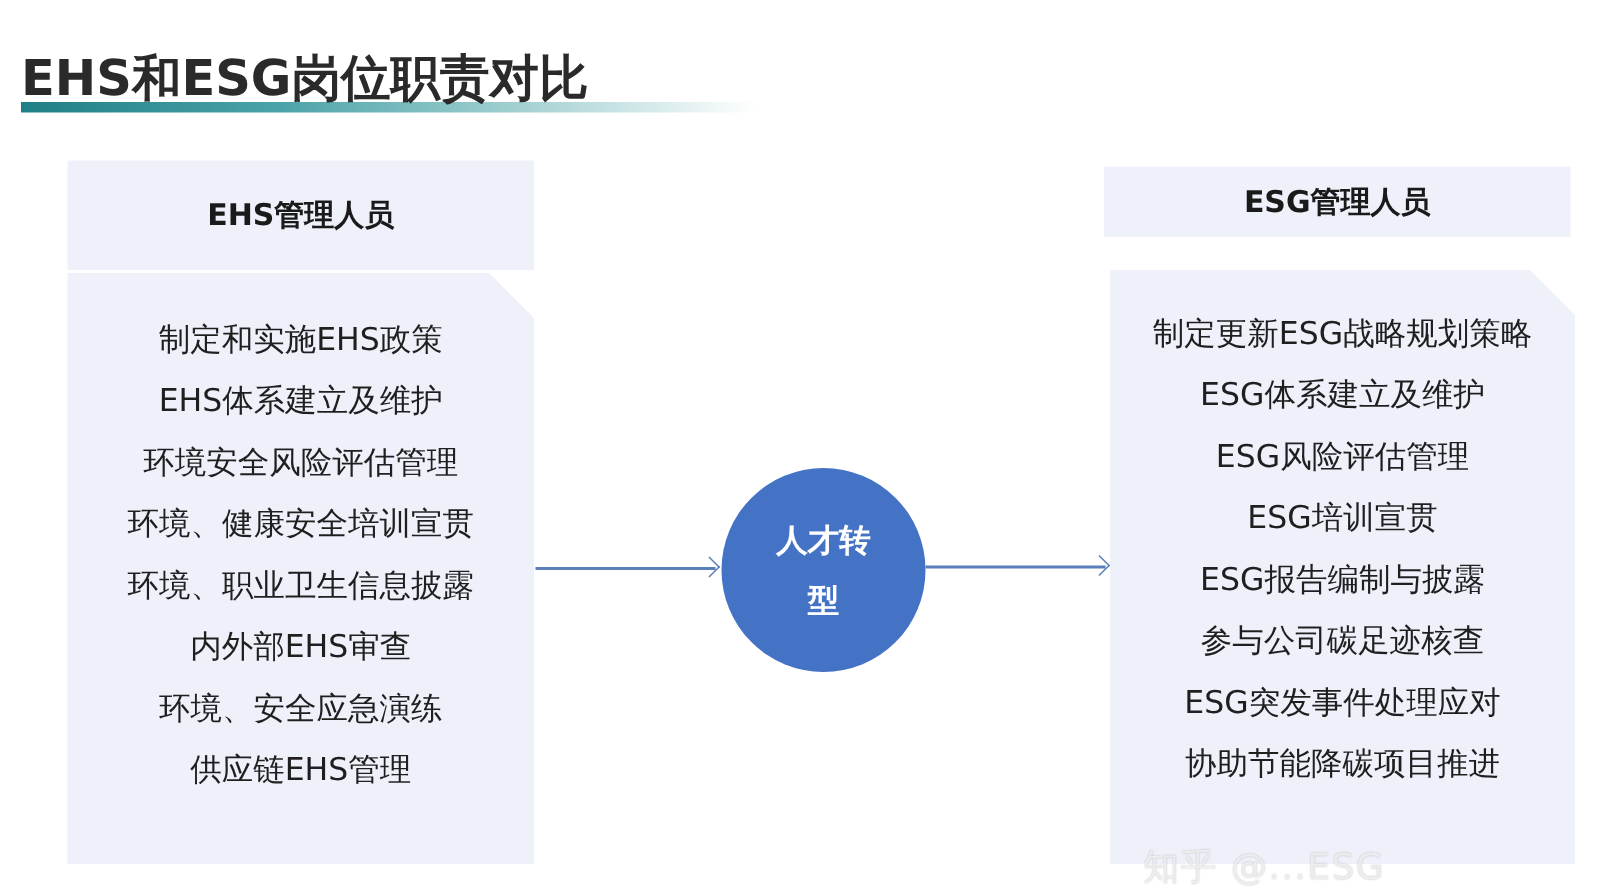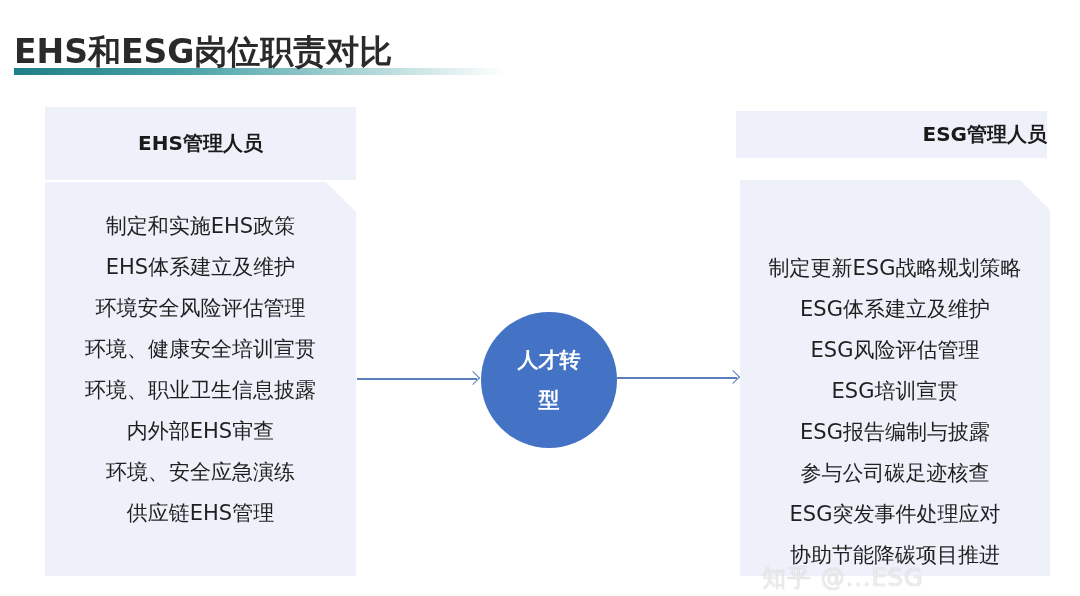--- a/index.html
+++ b/index.html
@@ -86,7 +86,7 @@
 <div class="arrow-line" style="left:617px; top:377px; width:120px;"></div>
 <div class="arrow-head" style="left:728px; top:372px;"></div>
 
-<div class="head-box" style="left:736px; top:111px; width:311px; height:47px;justify-content:flex-end;">
+<div class="head-box" style="left:736px; top:111px; width:311px; height:47px;">
   <span>ESG管理人员</span>
 </div>
 <div class="list-box" style="left:740px; top:180px; width:310px; height:396px; padding-top:22px; box-sizing:border-box;justify-content:flex-end;">

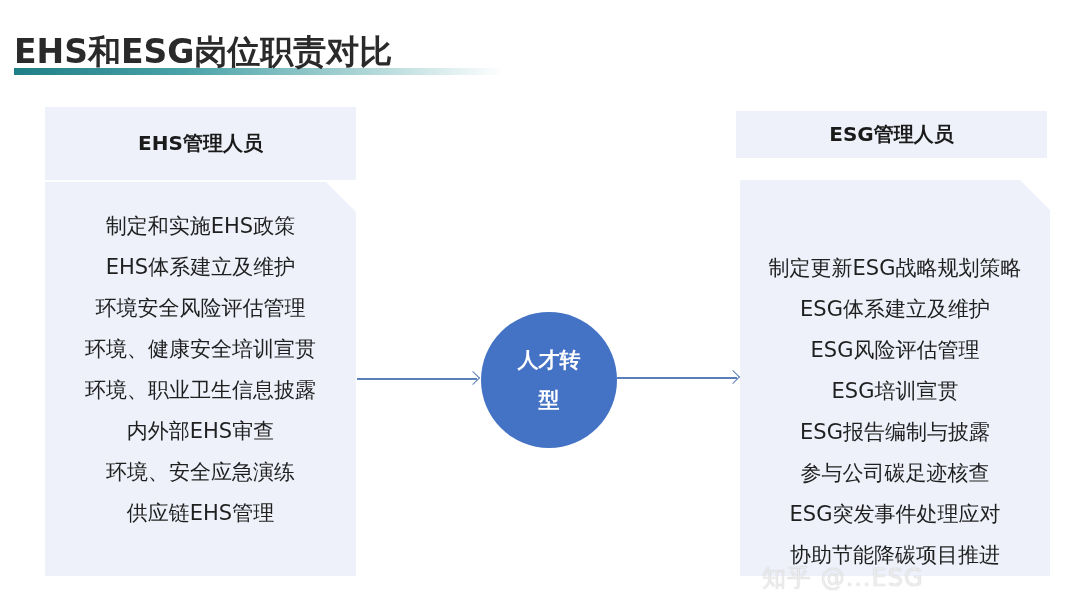--- a/index.html
+++ b/index.html
@@ -89,7 +89,7 @@
 <div class="head-box" style="left:736px; top:111px; width:311px; height:47px;">
   <span>ESG管理人员</span>
 </div>
-<div class="list-box" style="left:740px; top:180px; width:310px; height:396px; padding-top:22px; box-sizing:border-box;justify-content:flex-end;">
+<div class="list-box" style="left:740px; top:180px; width:310px; height:396px; padding-top:22px; box-sizing:border-box;">
   <div class="fold" style="border-width:0 30px 30px 0; border-color:transparent #ffffff transparent transparent;"></div>
   <div class="list-item">制定更新ESG战略规划策略</div>
   <div class="list-item">ESG体系建立及维护</div>

